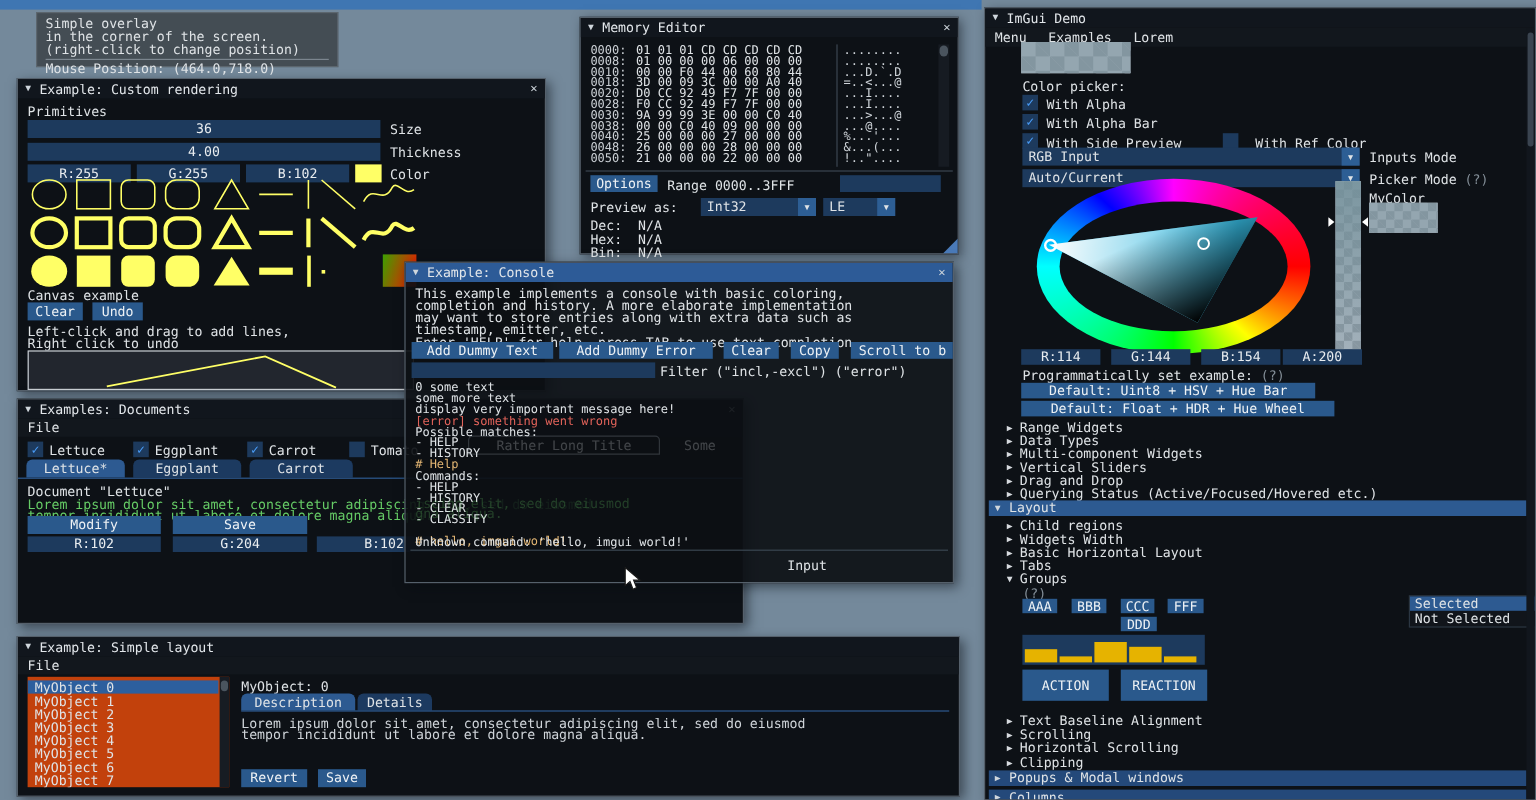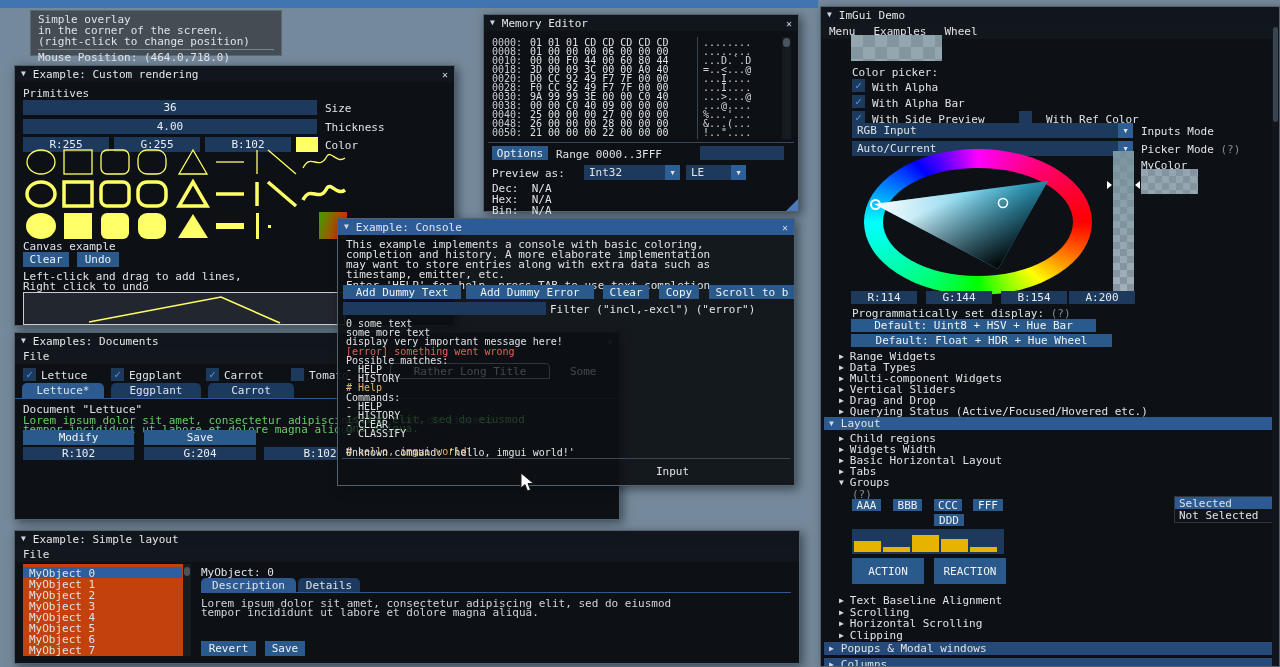--- a/index.html
+++ b/index.html
@@ -268,7 +268,7 @@
     <div class="menubar" style="top:16px;height:16px">
       <span>Menu</span>
       <span>Examples</span>
-      <span>Wheel</span>
+      <span>Lorem</span>
     </div>
     <div class="abs checker" style="left:30px;top:28px;width:91px;height:26px">
         <div class="abs" style="inset:0;background:rgba(121,148,158,.5)"></div>

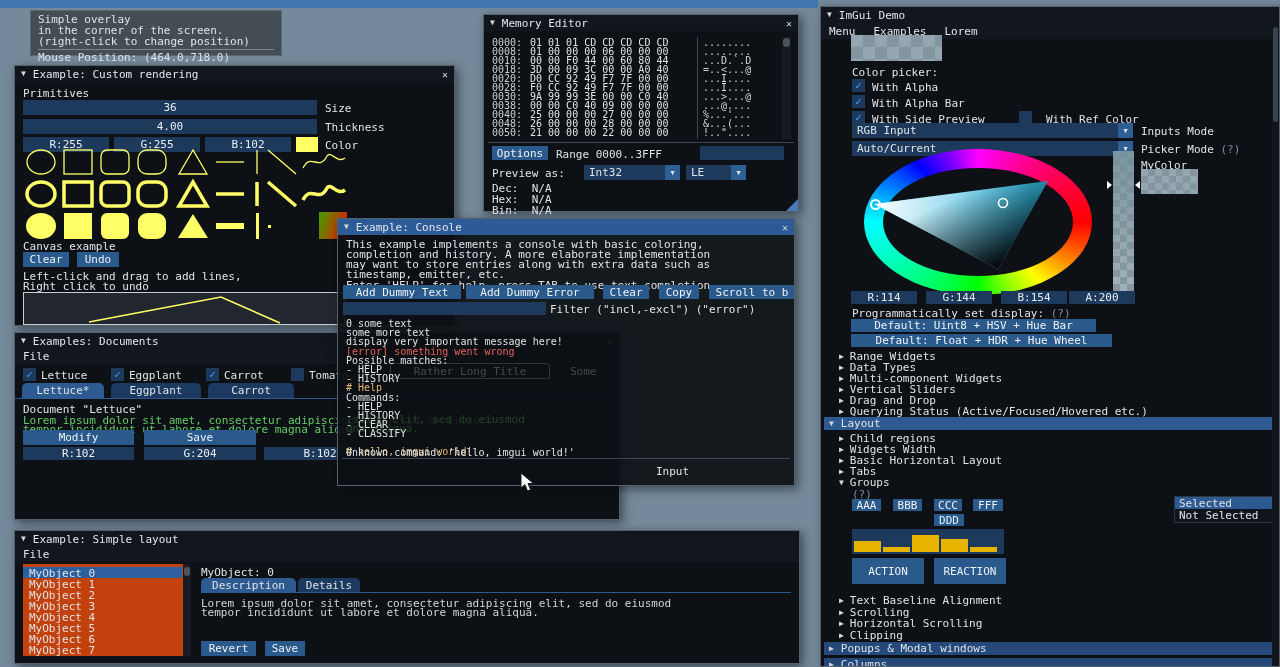--- a/index.html
+++ b/index.html
@@ -329,7 +329,7 @@
     <div class="frame" style="left:105px;top:284px;width:66px;height:13px"><span>G:144</span></div>
     <div class="frame" style="left:180px;top:284px;width:66px;height:13px"><span>B:154</span></div>
     <div class="frame" style="left:248px;top:284px;width:66px;height:13px"><span>A:200</span></div>
-    <div class="lbl" style="left:31px;top:300px"><span>Programmatically set display:</span> <span class="dim">(?)</span></div>
+    <div class="lbl" style="left:31px;top:300px"><span>Programmatically set example:</span> <span class="dim">(?)</span></div>
     <div class="btn" style="left:30px;top:312px;width:245px;height:13px"><span>Default: Uint8 + HSV + Hue Bar</span></div>
     <div class="btn" style="left:30px;top:327px;width:261px;height:13px"><span>Default: Float + HDR + Hue Wheel</span></div>
 

